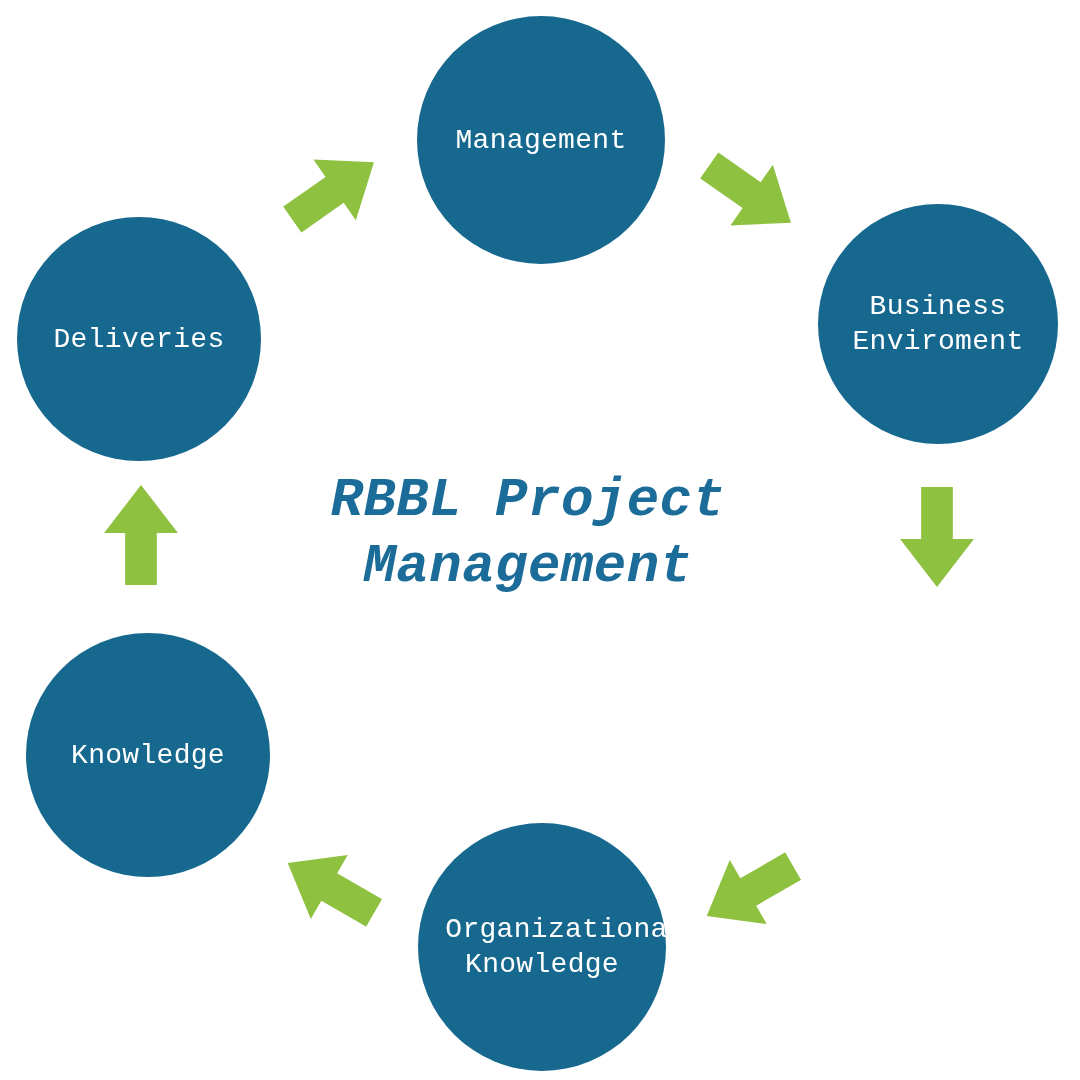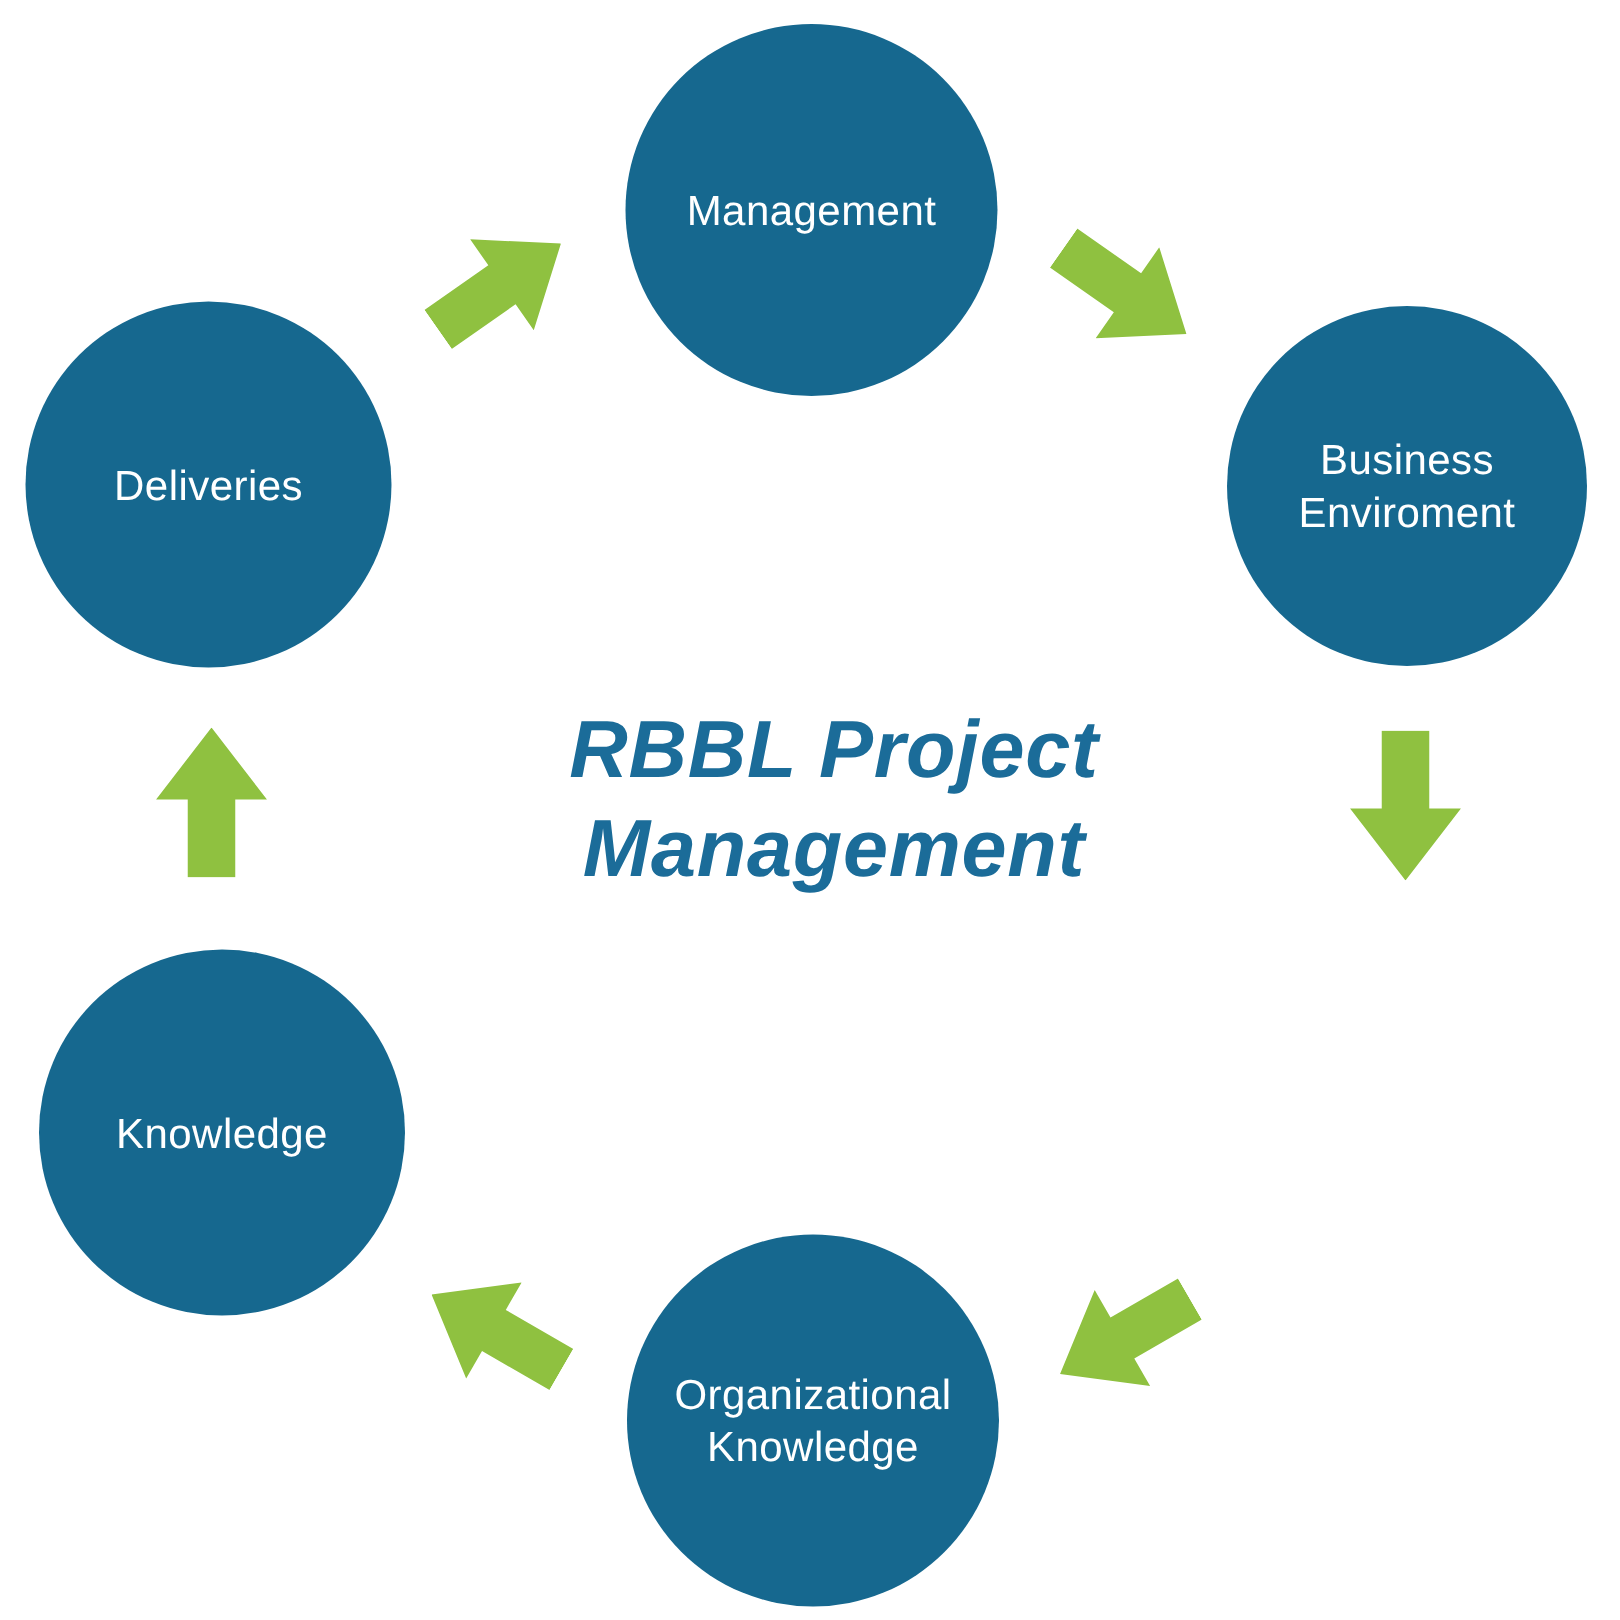--- a/index.html
+++ b/index.html
@@ -17,7 +17,7 @@
     position:relative;
     overflow:hidden;
   }
-  .stage{position:absolute;inset:0;}
+  .stage{position:absolute;inset:0;font-family:Liberation Mono, monospace;}
   .node{
     position:absolute;
     border-radius:50%;

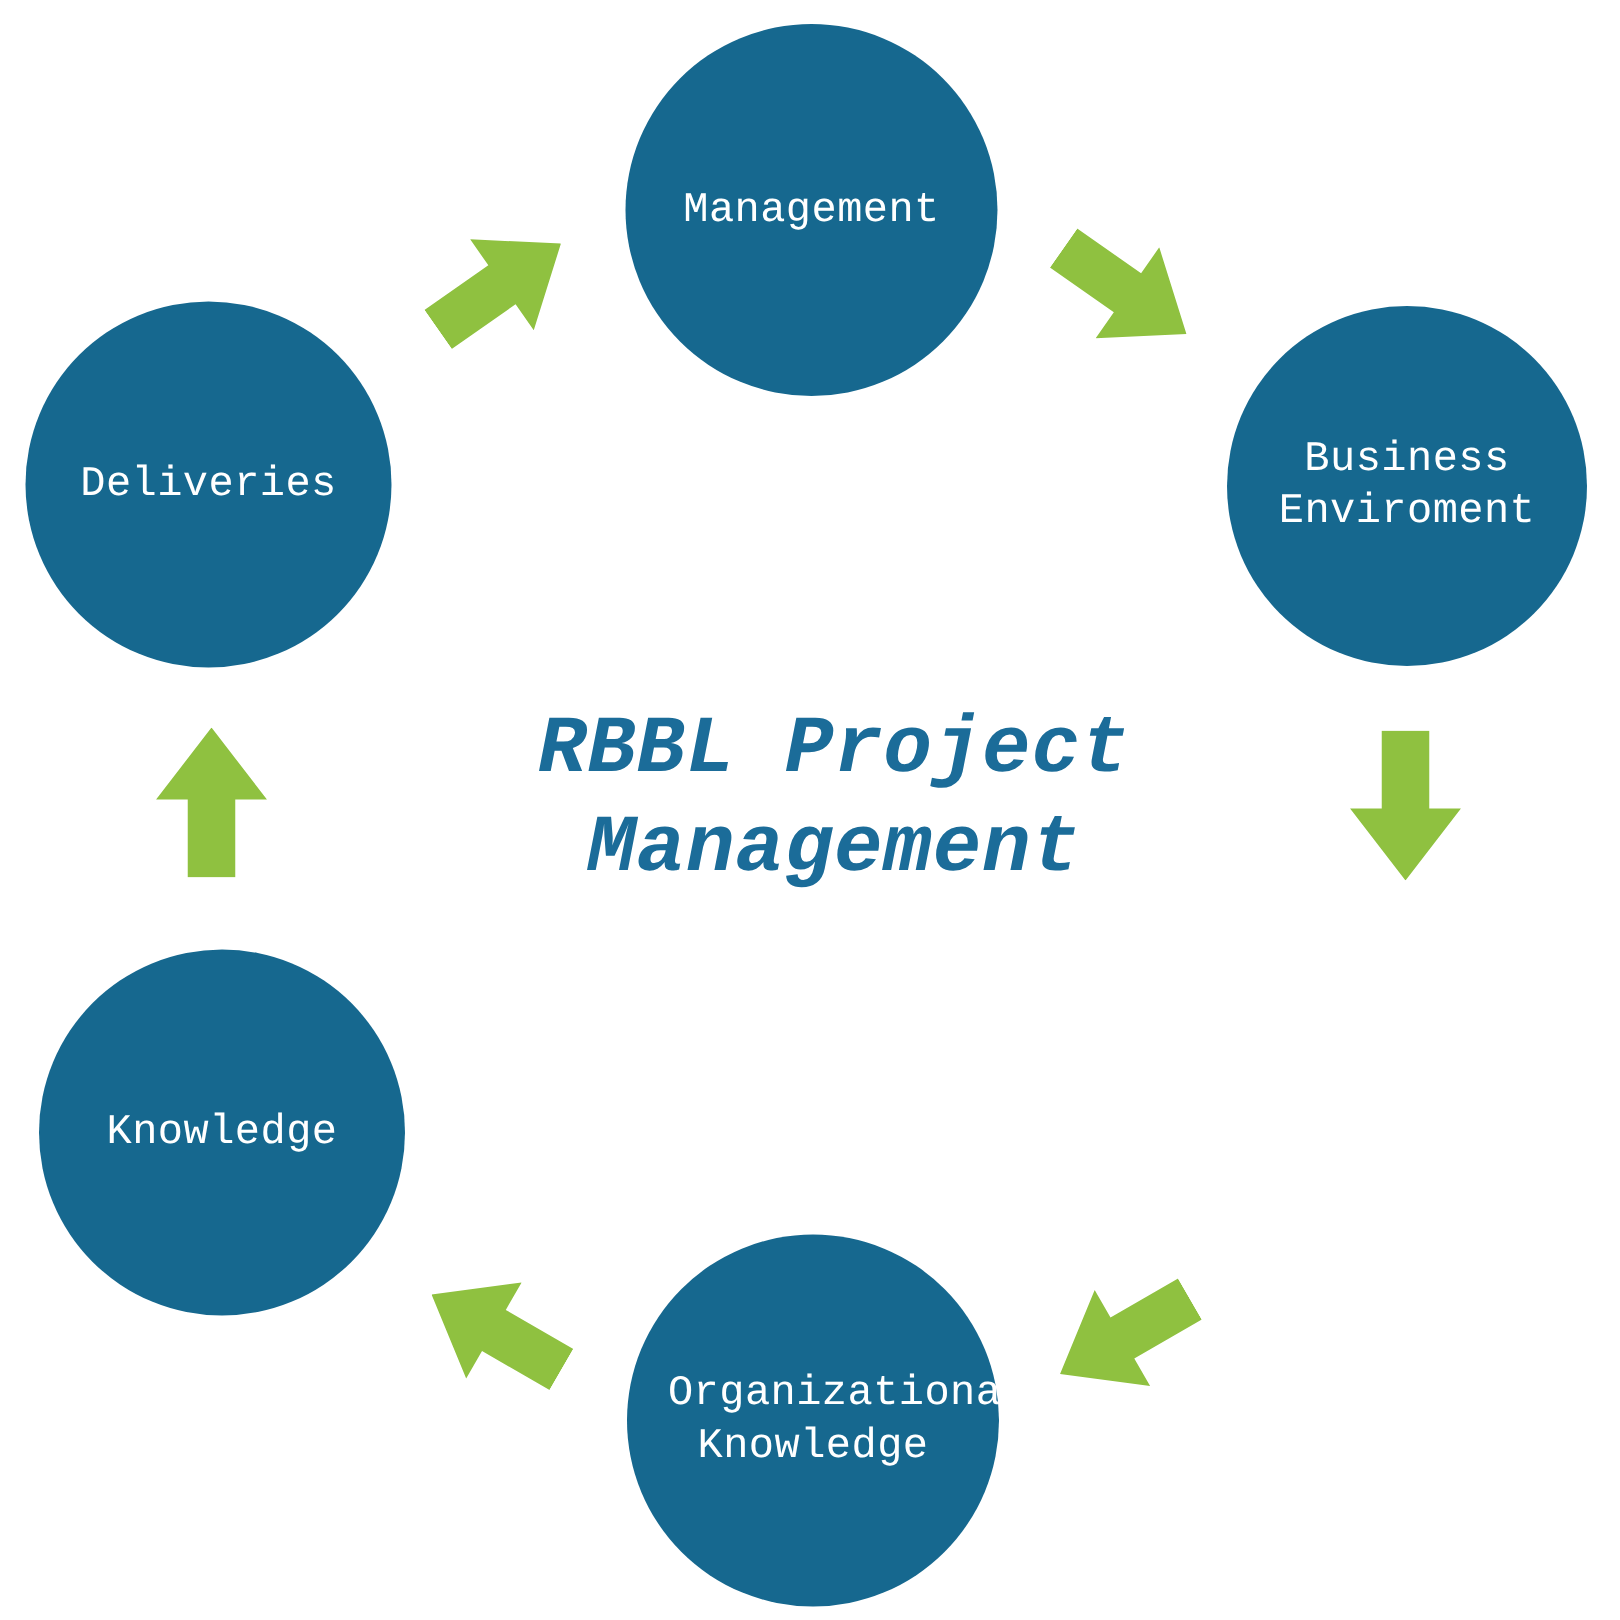--- a/index.html
+++ b/index.html
@@ -40,7 +40,7 @@
   .node-lawsuits{left:820px;top:634px;width:240px;height:240px;}
   .node-org{left:418px;top:823px;width:248px;height:248px;}
   .node-knowledge{left:26px;top:633px;width:244px;height:244px;}
-  .node-deliveries{left:17px;top:201px;width:244px;height:244px;}
+  .node-deliveries{left:17px;top:217px;width:244px;height:244px;}
 
   .arrow{
     position:absolute;

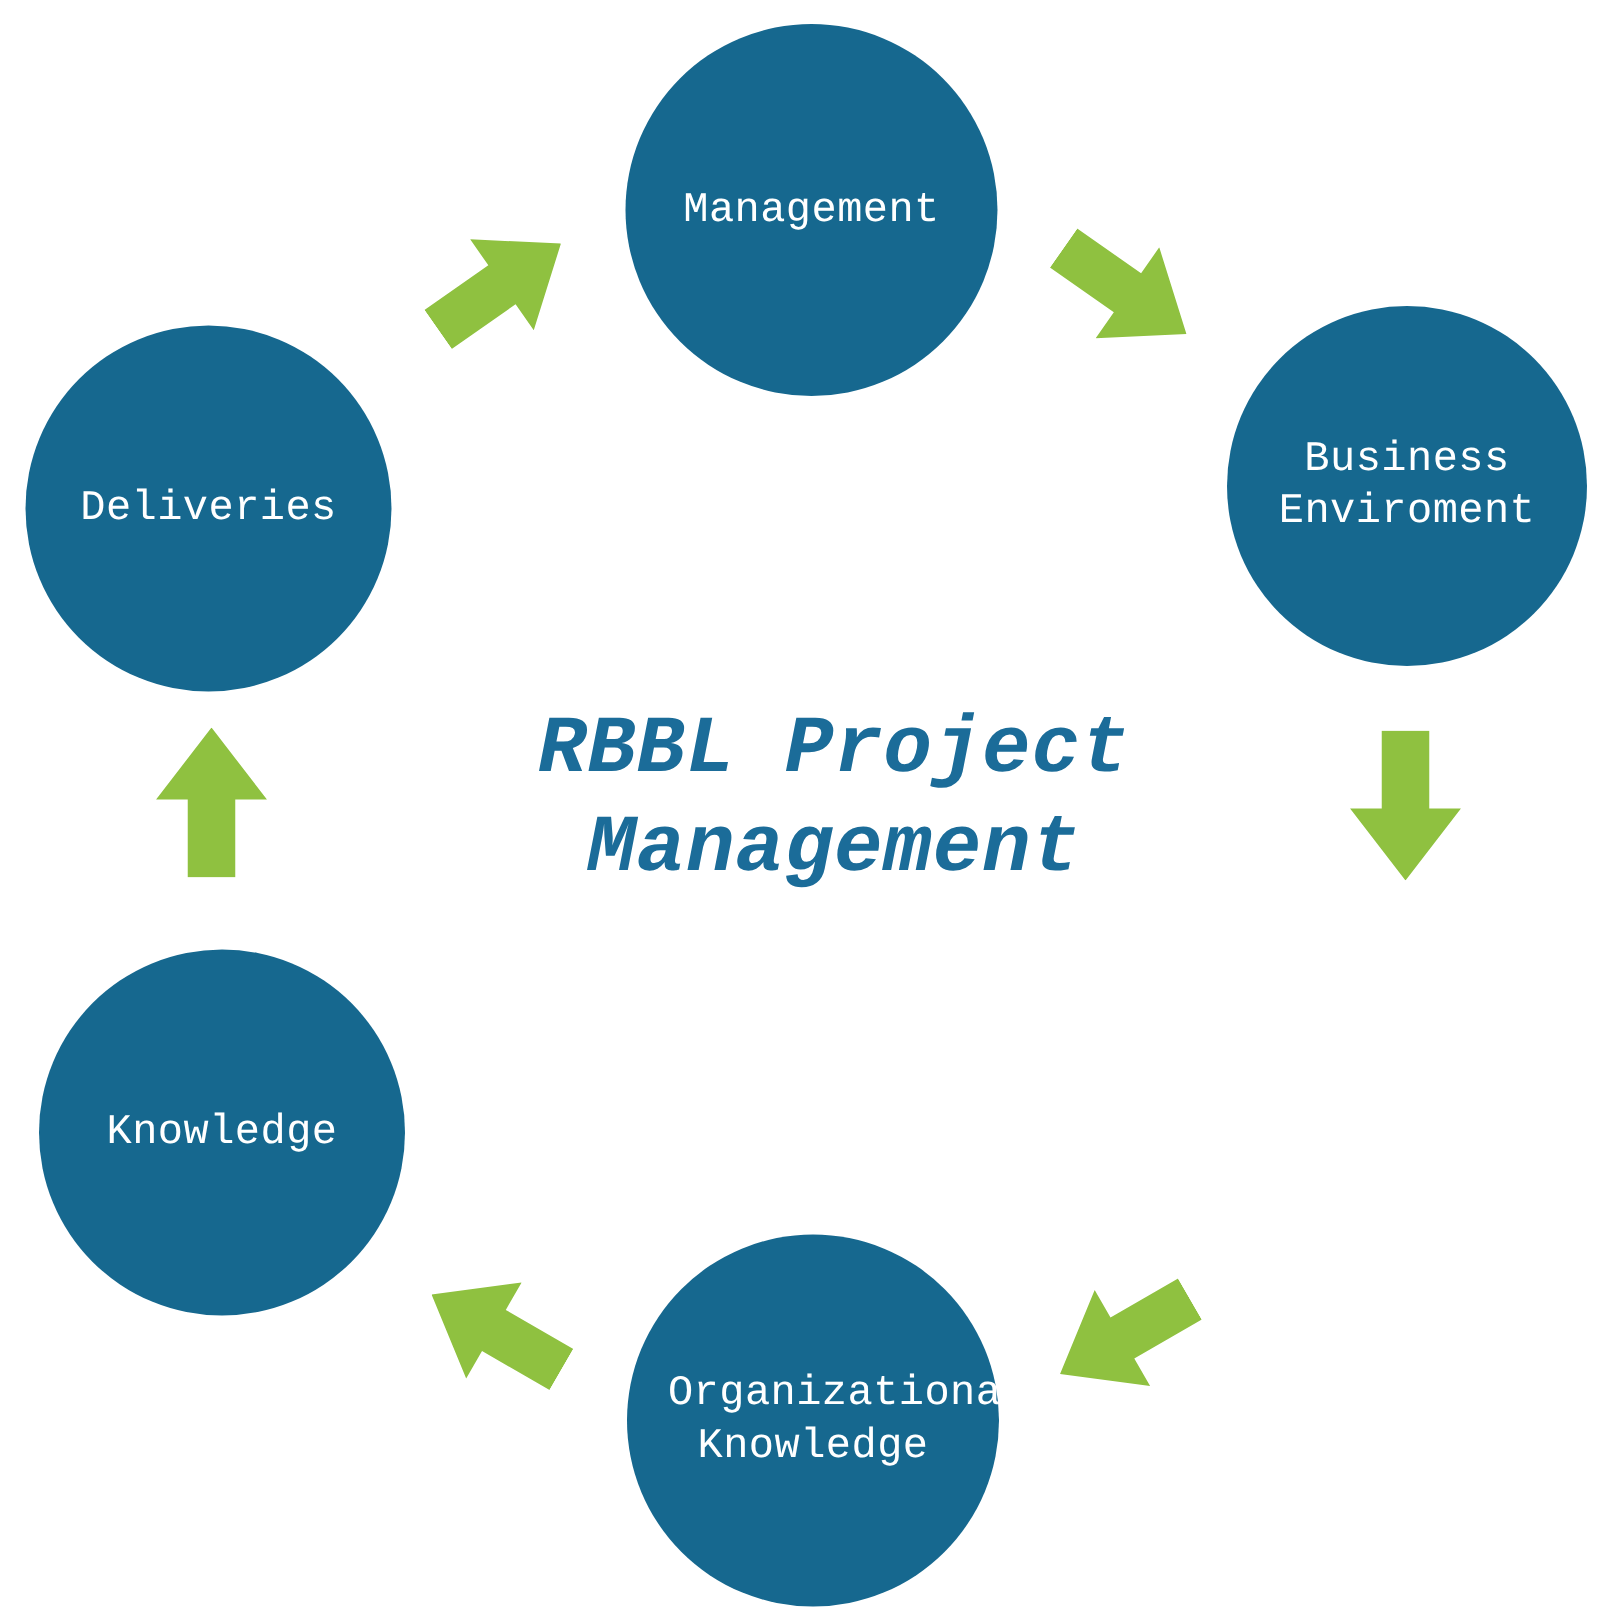--- a/index.html
+++ b/index.html
@@ -57,7 +57,7 @@
 
   .center-title{
     position:absolute;
-    left:256px;top:468px;
+    left:228px;top:468px;
     width:600px;
     text-align:center;
     color:var(--title-blue);

